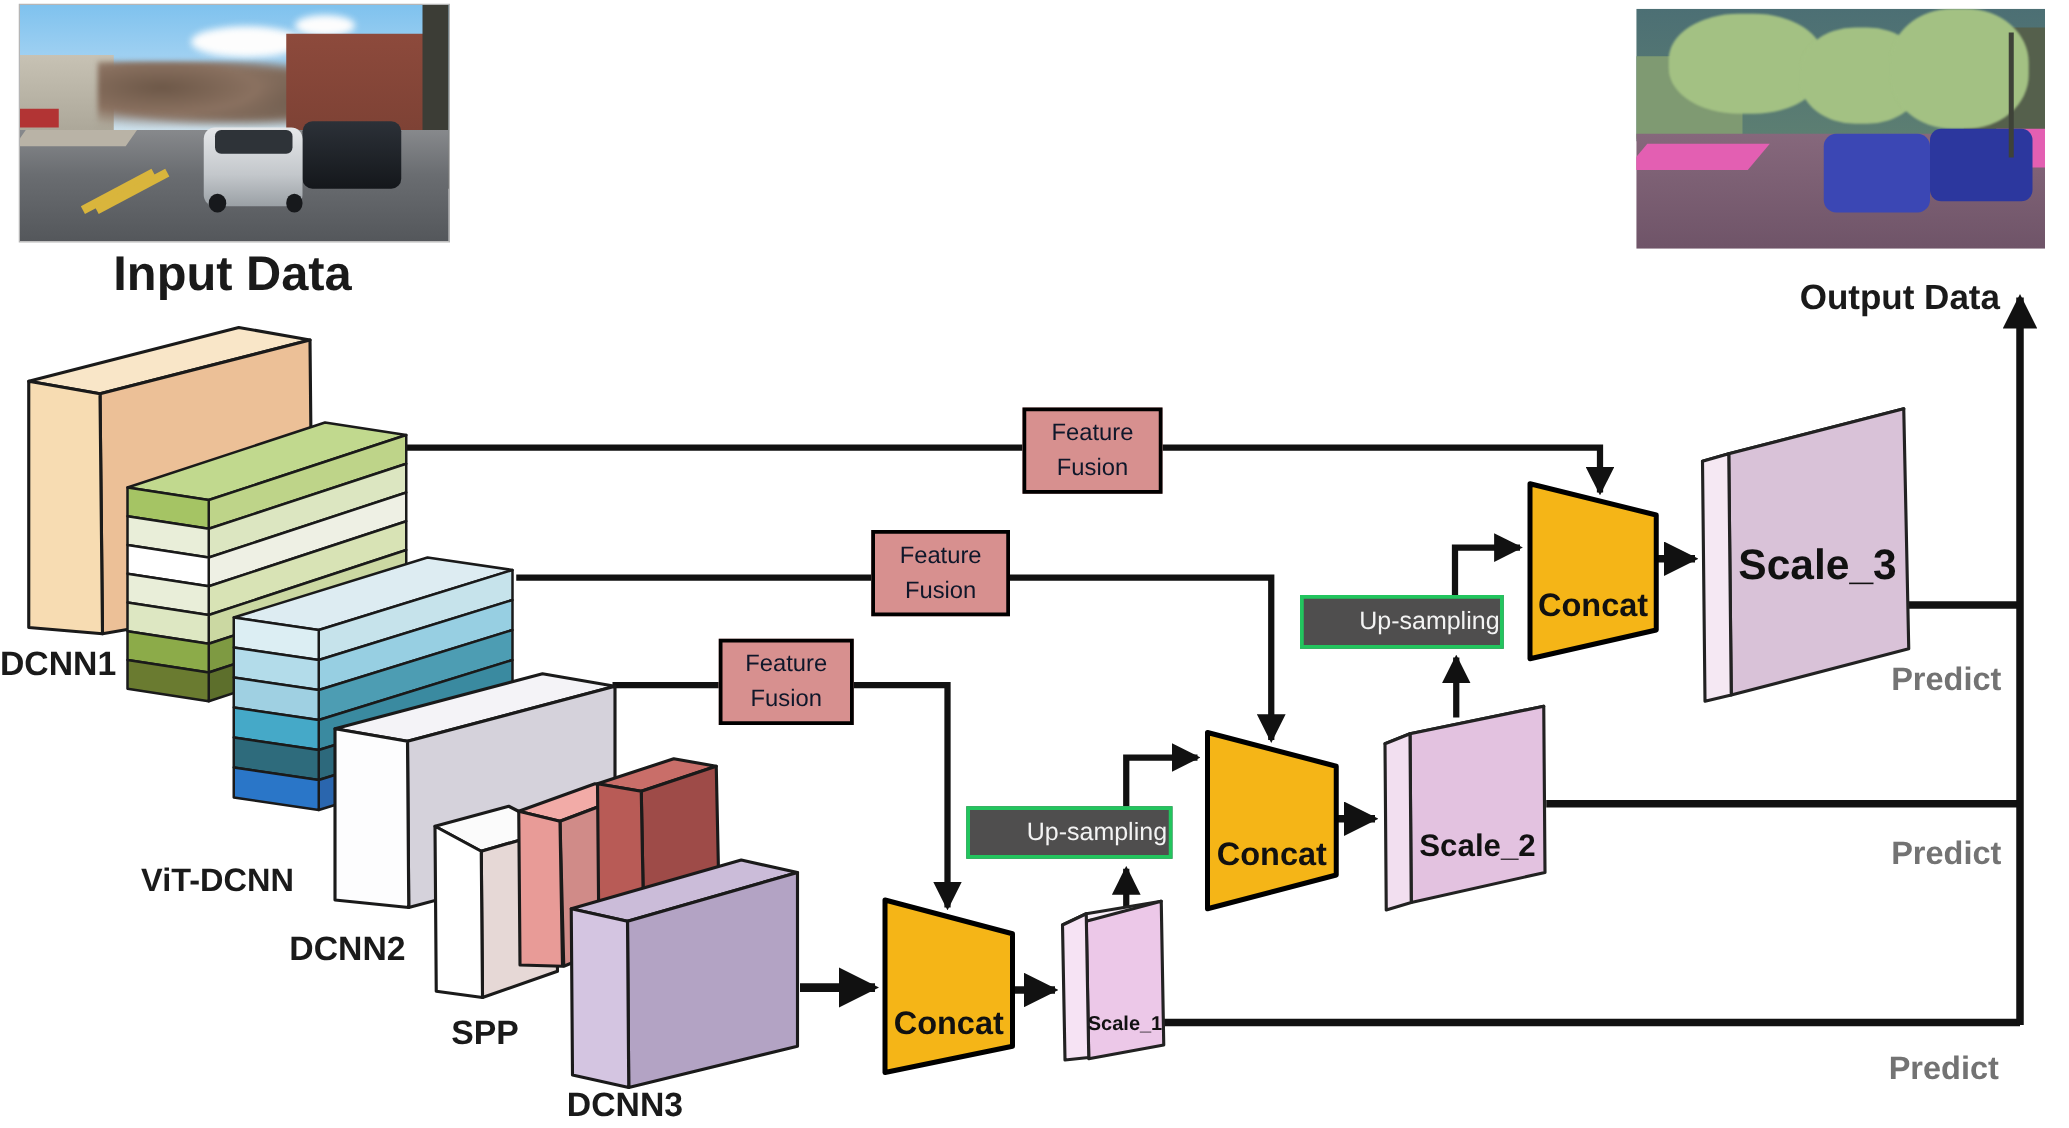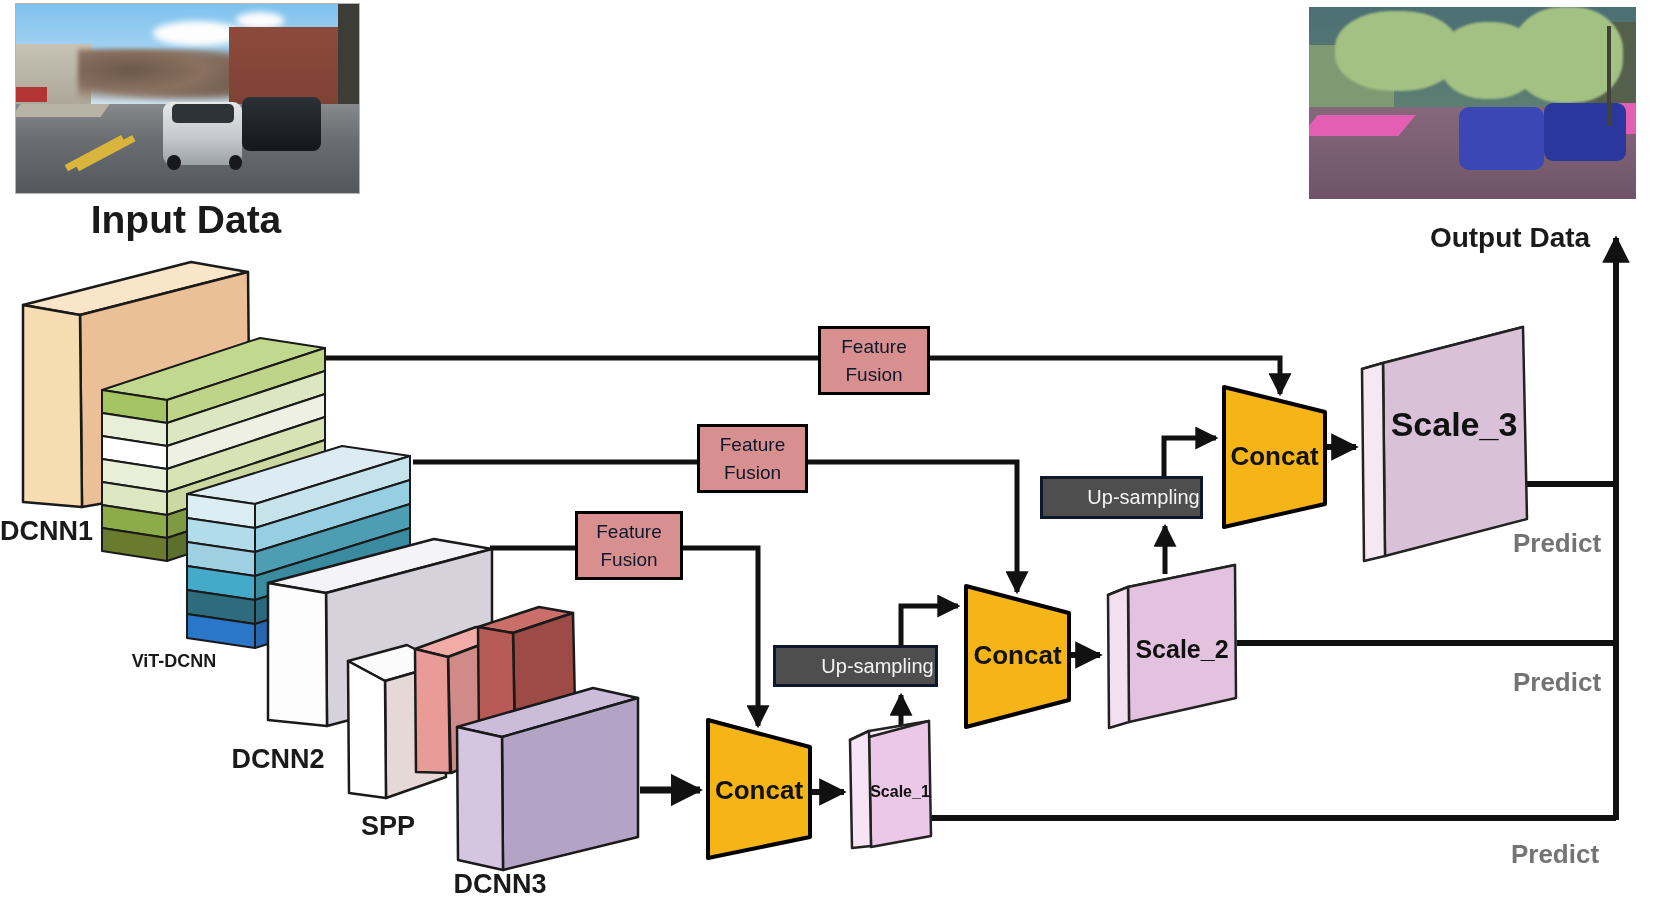--- a/index.html
+++ b/index.html
@@ -215,7 +215,7 @@
   </div>
 
   <div class="blk-label lab-big" style="left:60px;top:198px;width:252px;">Input Data</div>
-  <div class="blk-label" style="left:1420px;top:222px;width:180px;font-size:28px;">Output Data</div>
+  <div class="blk-label" style="left:1420px;top:222px;width:180px;font-size:28px;text-align:right;">Output Data</div>
 
   <div class="blk-label lab-med" style="left:0px;top:516px;width:84px;">DCNN1</div>
   <div class="blk-label" style="left:102px;top:651px;width:144px;font-size:18px;">ViT-DCNN</div>

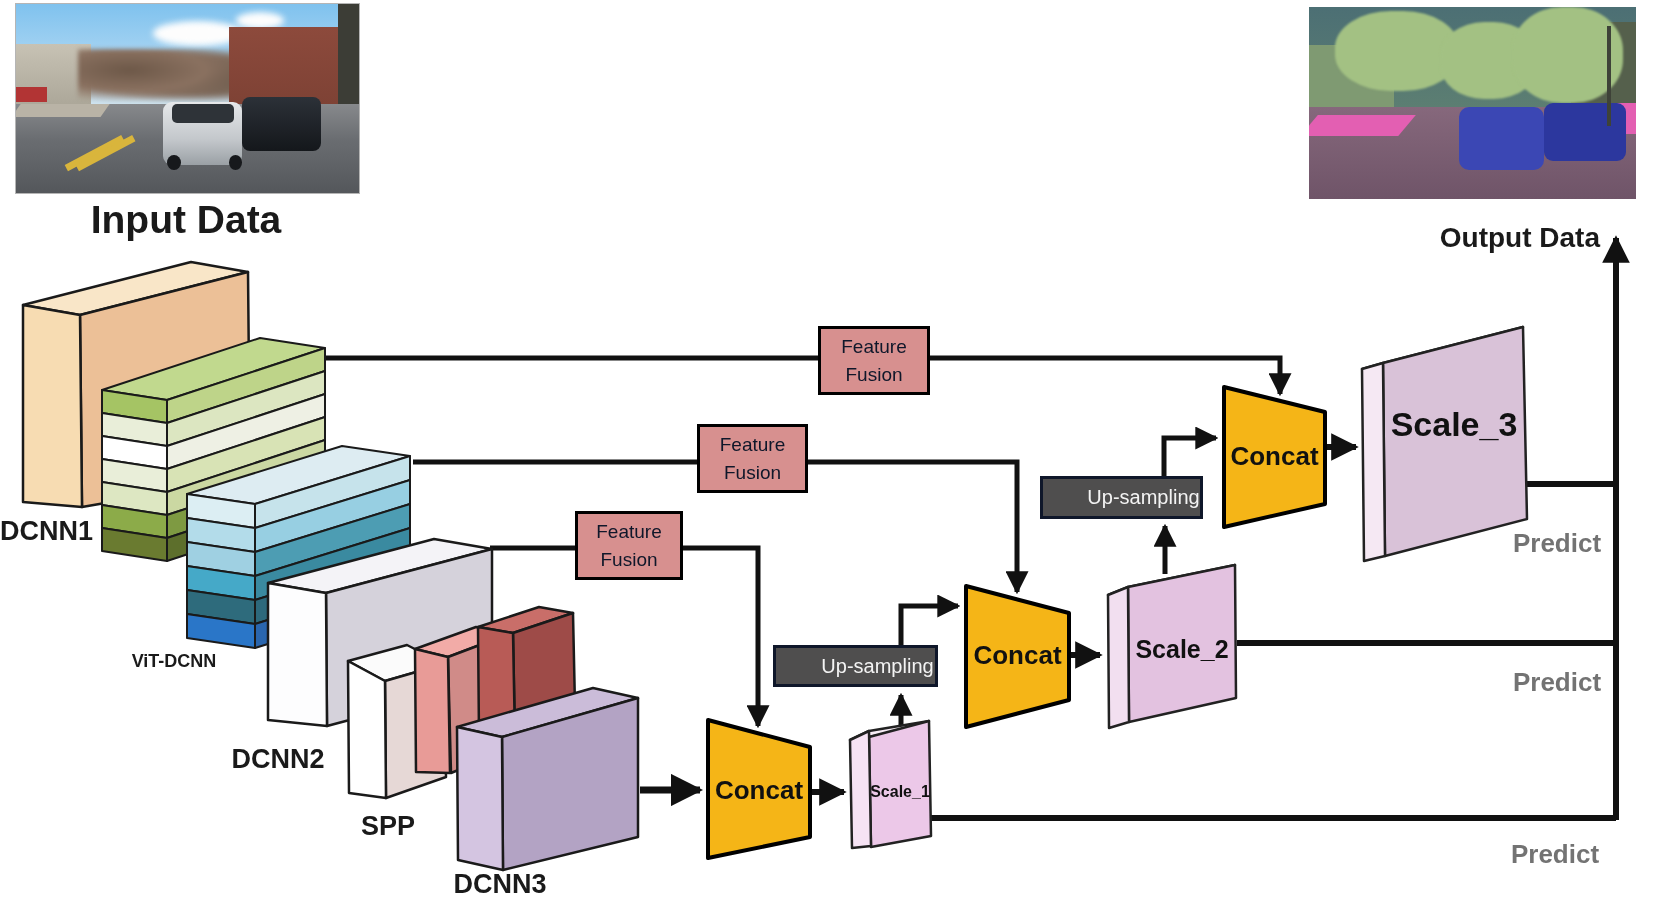--- a/index.html
+++ b/index.html
@@ -19,7 +19,7 @@
          font-size:19px;line-height:1.45;box-sizing:border-box;font-weight:normal;}
   .upbox{position:absolute;background:#4f4e4e;border:3px solid #0f172a;color:#f3f3f3;
          display:flex;align-items:center;justify-content:center;font-size:20px;box-sizing:border-box;padding-left:44px;}
-  .node-label{position:absolute;font-weight:bold;color:#111;display:flex;align-items:center;justify-content:center;text-align:center;}
+  .node-label{position:absolute;font-weight:bold;color:#111;display:flex;align-items:center;justify-content:center;text-align:center;margin-top:28px;}
 
   
   .photo{position:absolute;overflow:hidden;}

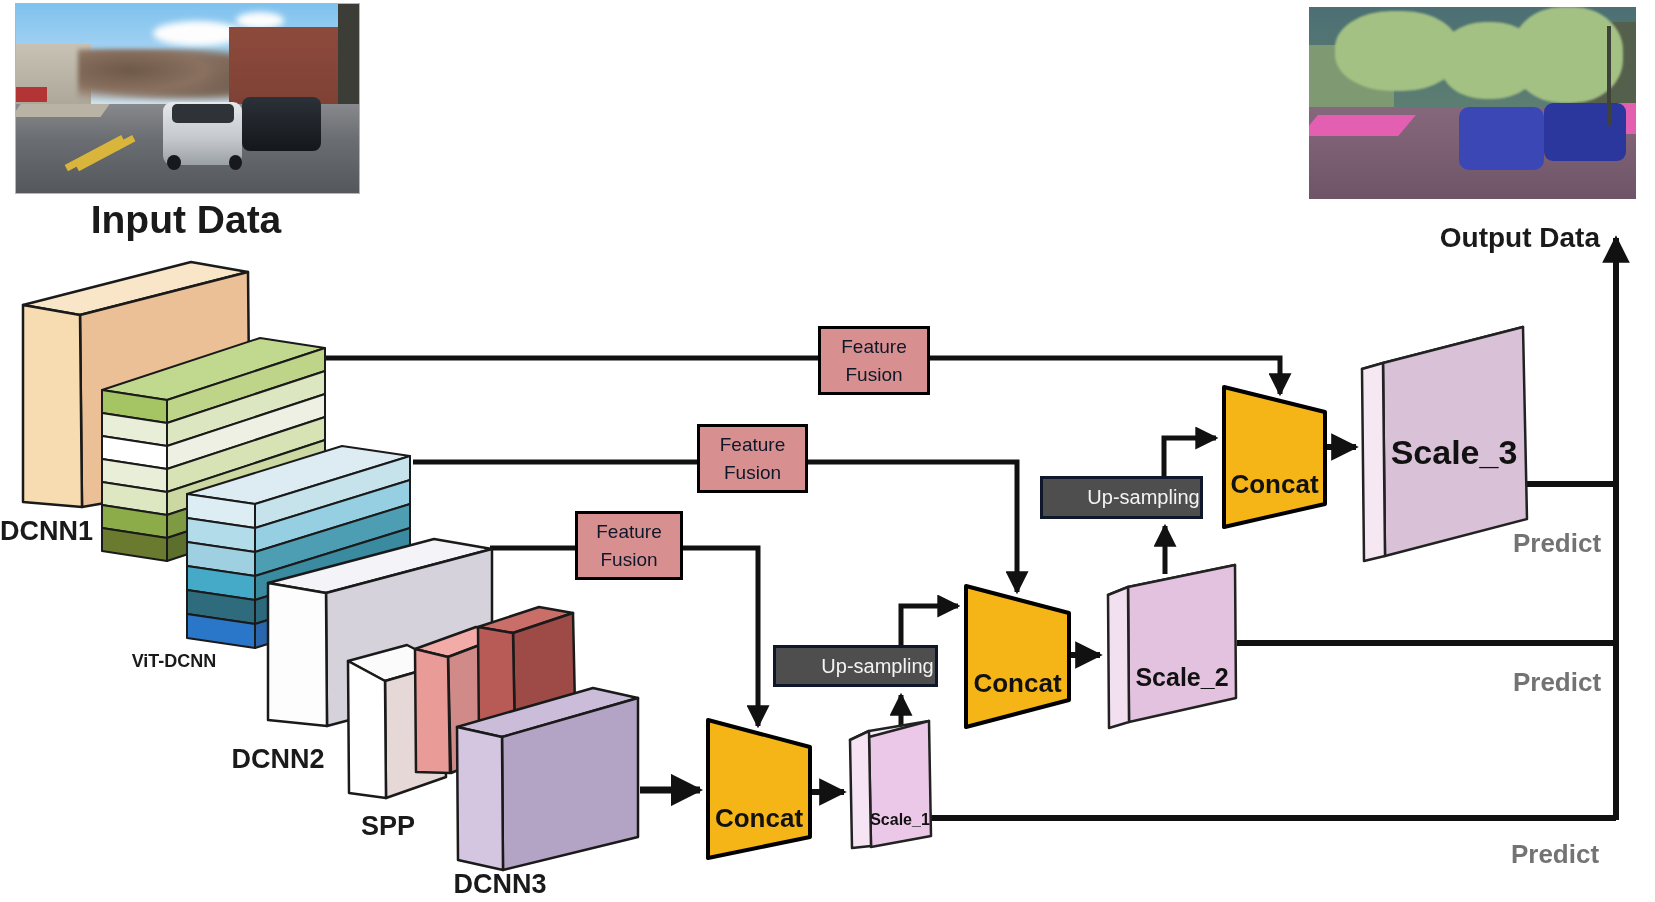--- a/index.html
+++ b/index.html
@@ -17,7 +17,7 @@
   .ffbox{position:absolute;background:#d7908f;border:3px solid #000;color:#0f172a;
          display:flex;flex-direction:column;align-items:center;justify-content:center;
          font-size:19px;line-height:1.45;box-sizing:border-box;font-weight:normal;}
-  .upbox{position:absolute;background:#4f4e4e;border:3px solid #0f172a;color:#f3f3f3;
+  .upbox{position:absolute;background:#4f4e4e;border:3px solid #22c55e;color:#f3f3f3;
          display:flex;align-items:center;justify-content:center;font-size:20px;box-sizing:border-box;padding-left:44px;}
   .node-label{position:absolute;font-weight:bold;color:#111;display:flex;align-items:center;justify-content:center;text-align:center;margin-top:28px;}
 

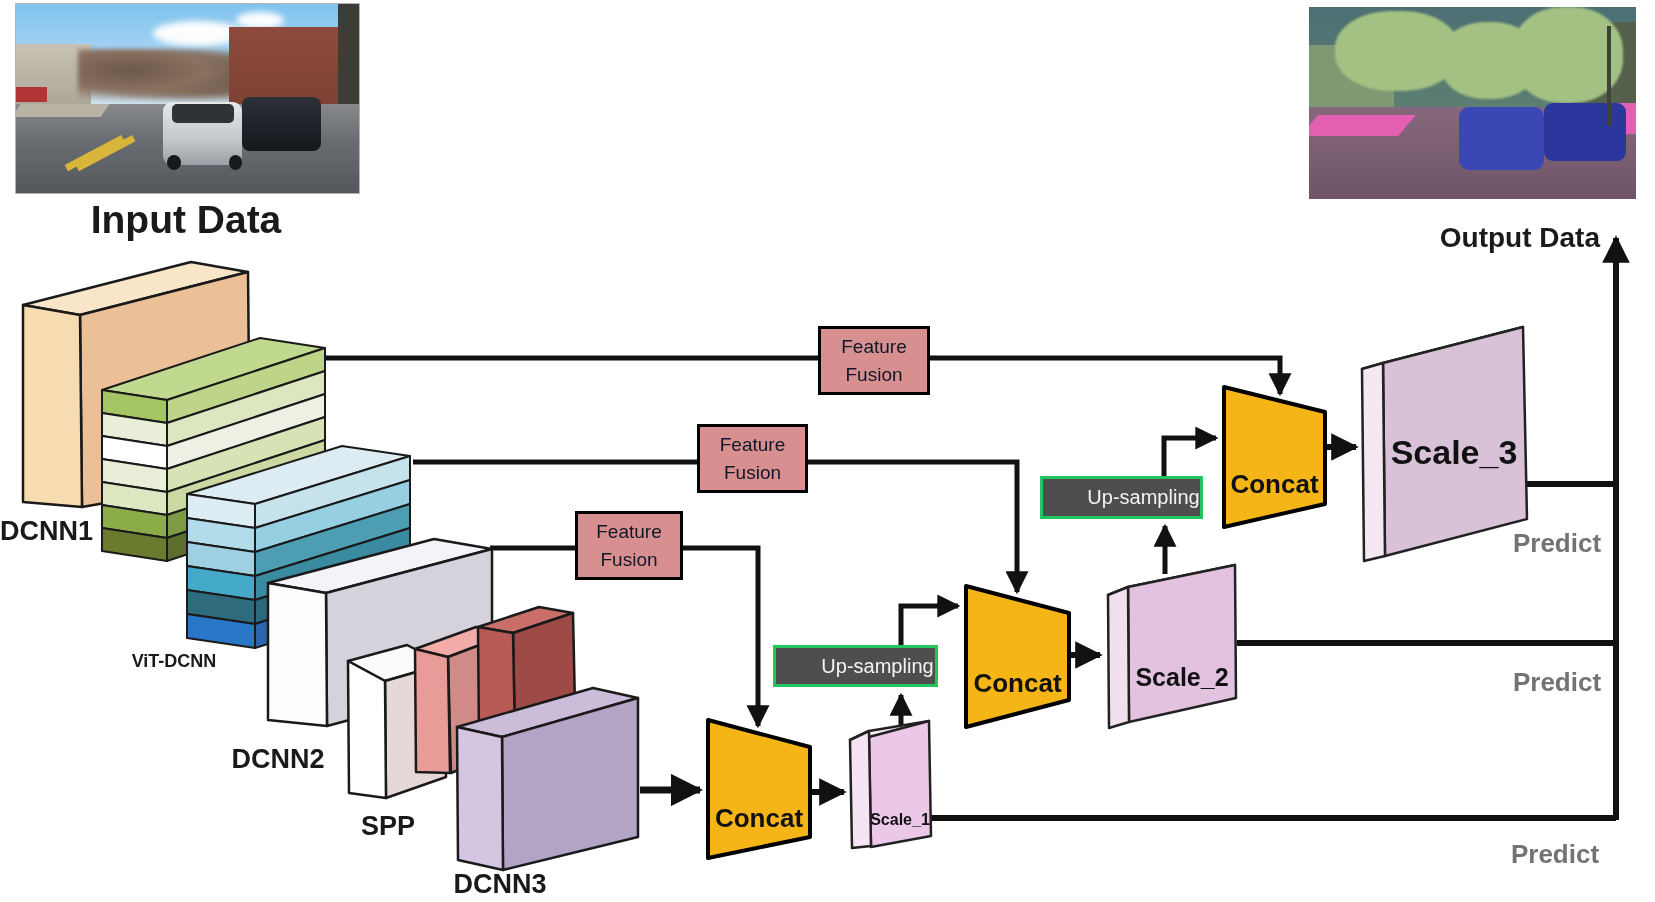--- a/index.html
+++ b/index.html
@@ -218,7 +218,7 @@
   <div class="blk-label" style="left:1420px;top:222px;width:180px;font-size:28px;text-align:right;">Output Data</div>
 
   <div class="blk-label lab-med" style="left:0px;top:516px;width:84px;">DCNN1</div>
-  <div class="blk-label" style="left:102px;top:651px;width:144px;font-size:18px;">ViT-DCNN</div>
+  <div class="blk-label" style="left:102px;top:689px;width:144px;font-size:26px;">ViT-DCNN</div>
   <div class="blk-label lab-med" style="left:228px;top:744px;width:100px;">DCNN2</div>
   <div class="blk-label lab-med" style="left:352px;top:811px;width:72px;">SPP</div>
   <div class="blk-label lab-med" style="left:448px;top:869px;width:104px;">DCNN3</div>

